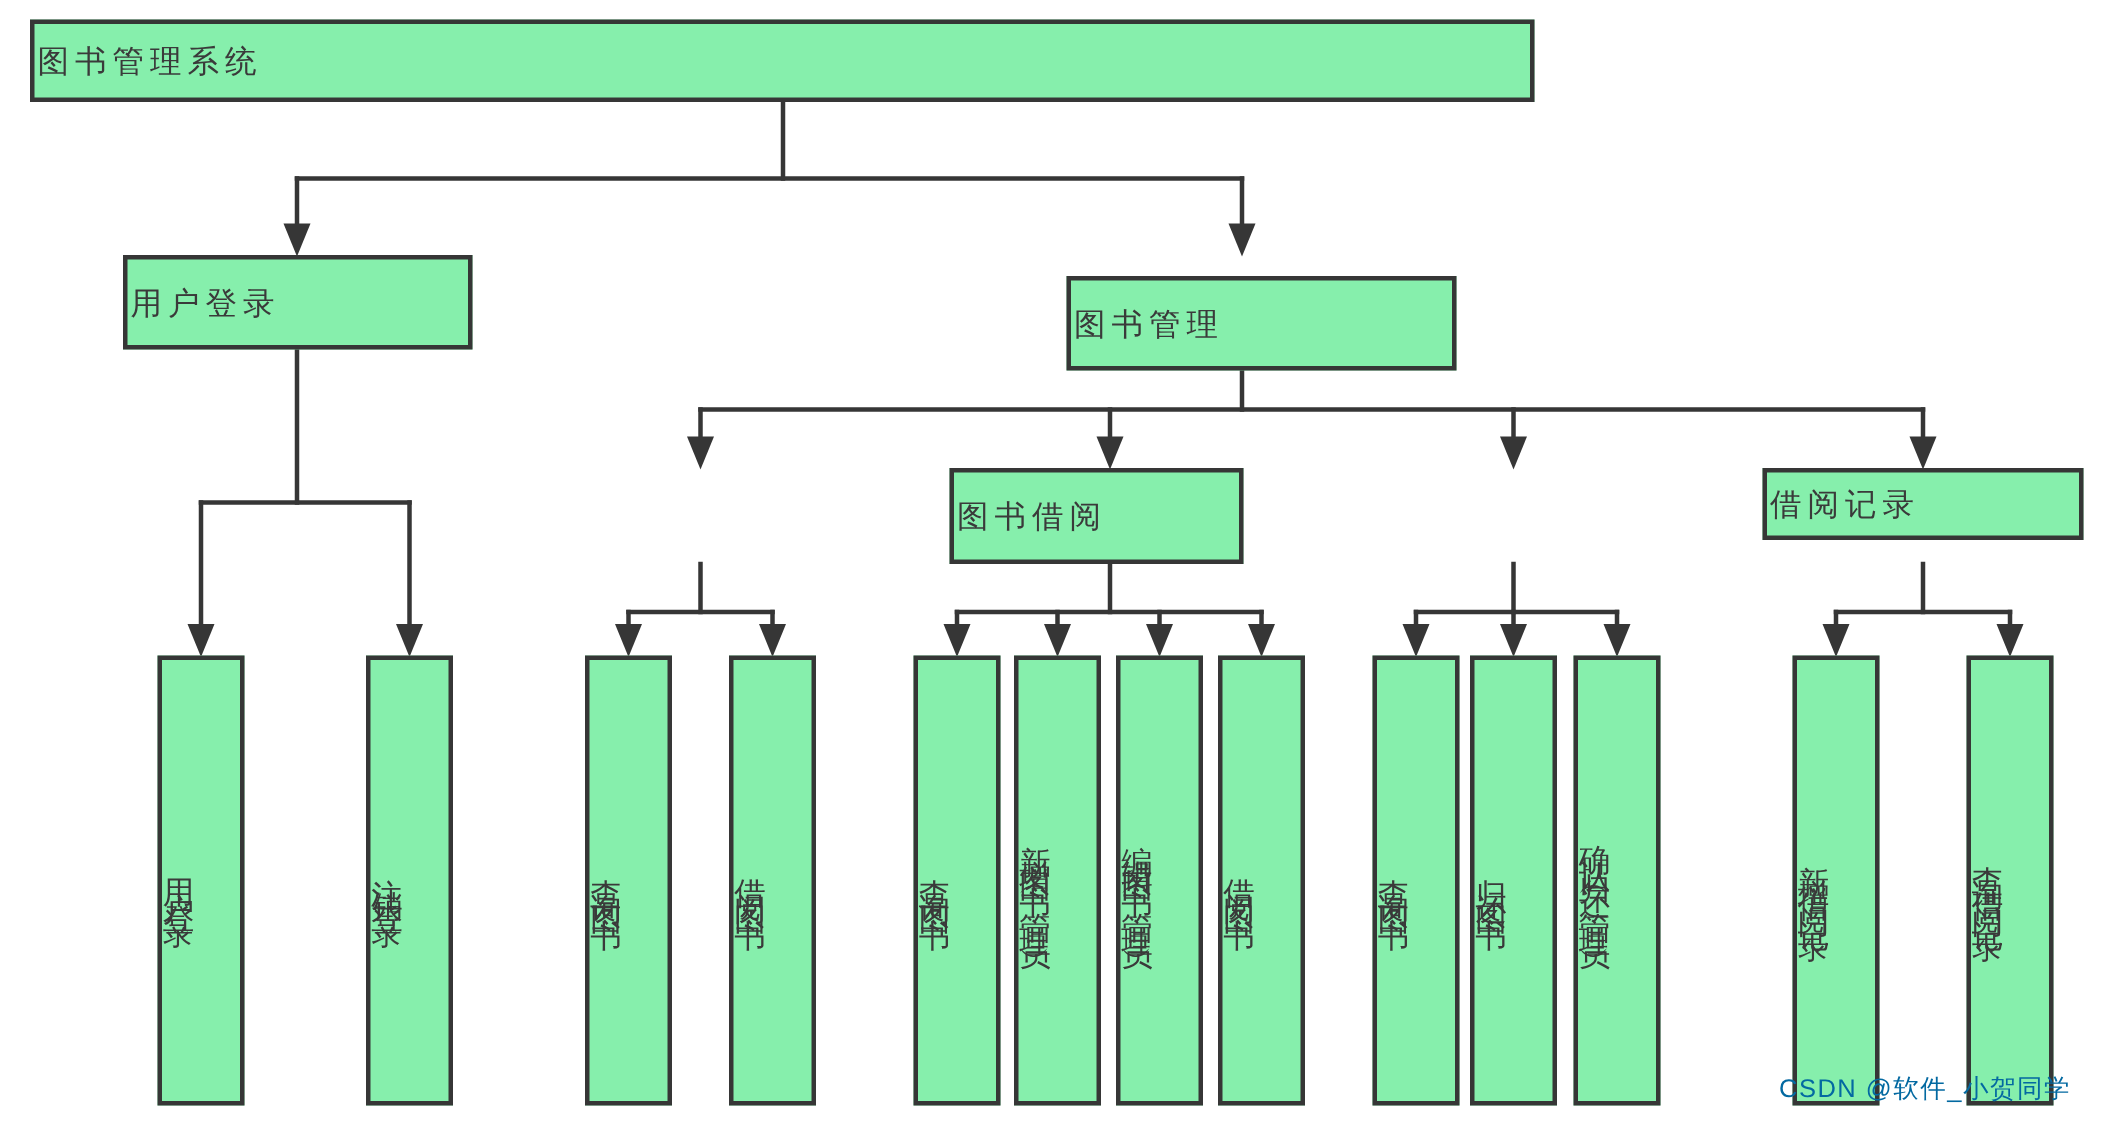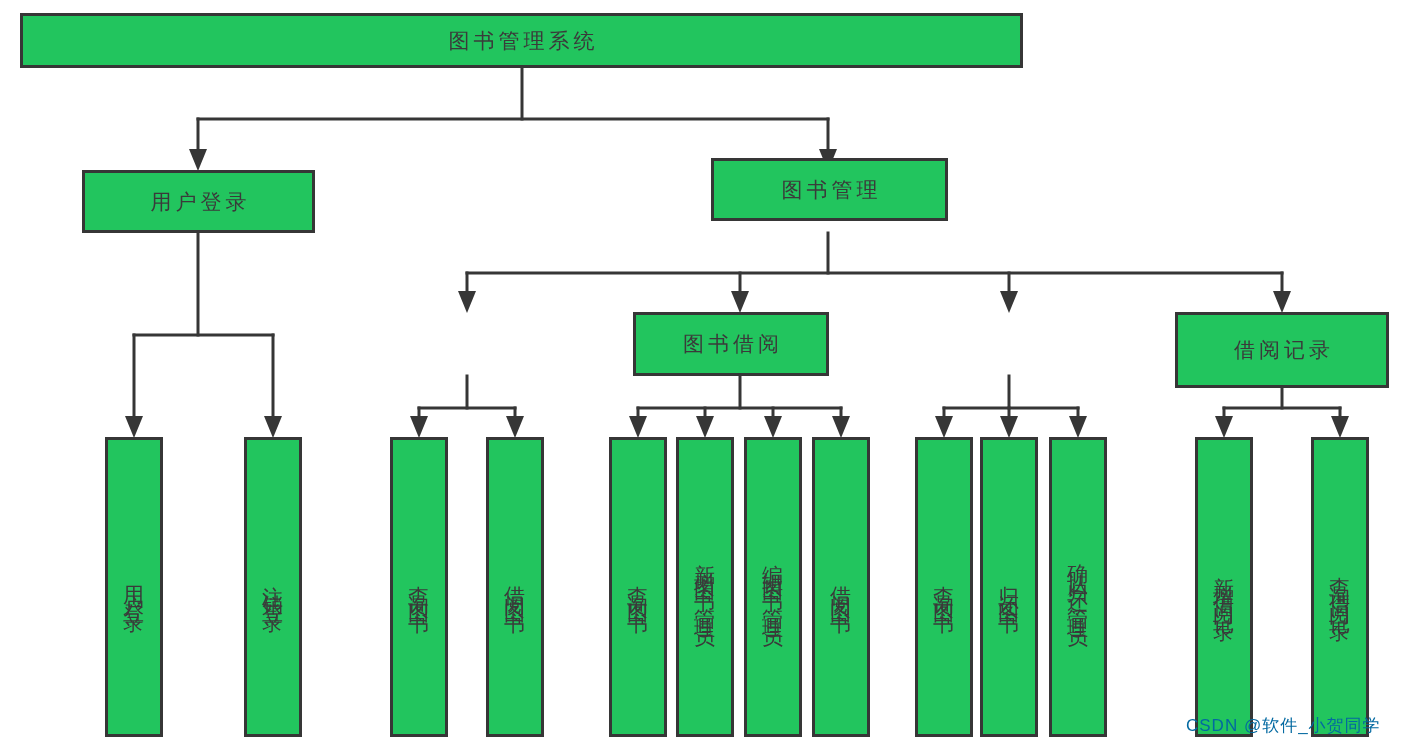--- a/index.html
+++ b/index.html
@@ -20,10 +20,9 @@
     position:absolute;
     box-sizing:border-box;
     border:3px solid var(--line);
-    background:#22c55e;
+    background:#86efac;
     display:flex;
     align-items:center;
-    justify-content:center;
     color:var(--text);
     z-index:2;
   }

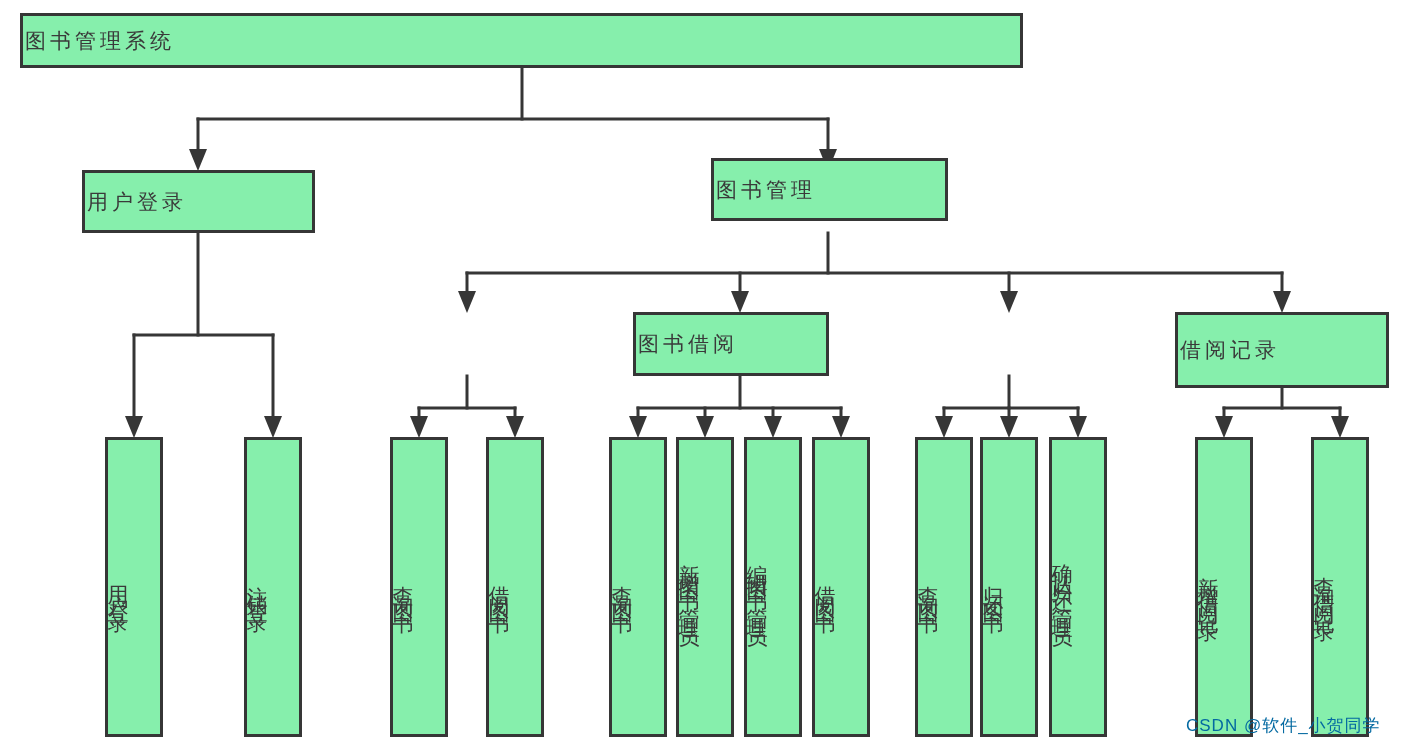--- a/index.html
+++ b/index.html
@@ -115,7 +115,7 @@
   <div class="node h" style="left:82px;top:170px;width:233px;height:63px">
     <span class="label">用户登录</span>
   </div>
-  <div class="node h" style="left:711px;top:158px;width:237px;height:63px">
+  <div class="node h" style="left:711px;top:184px;width:260px;height:63px">
     <span class="label">图书管理</span>
   </div>
 

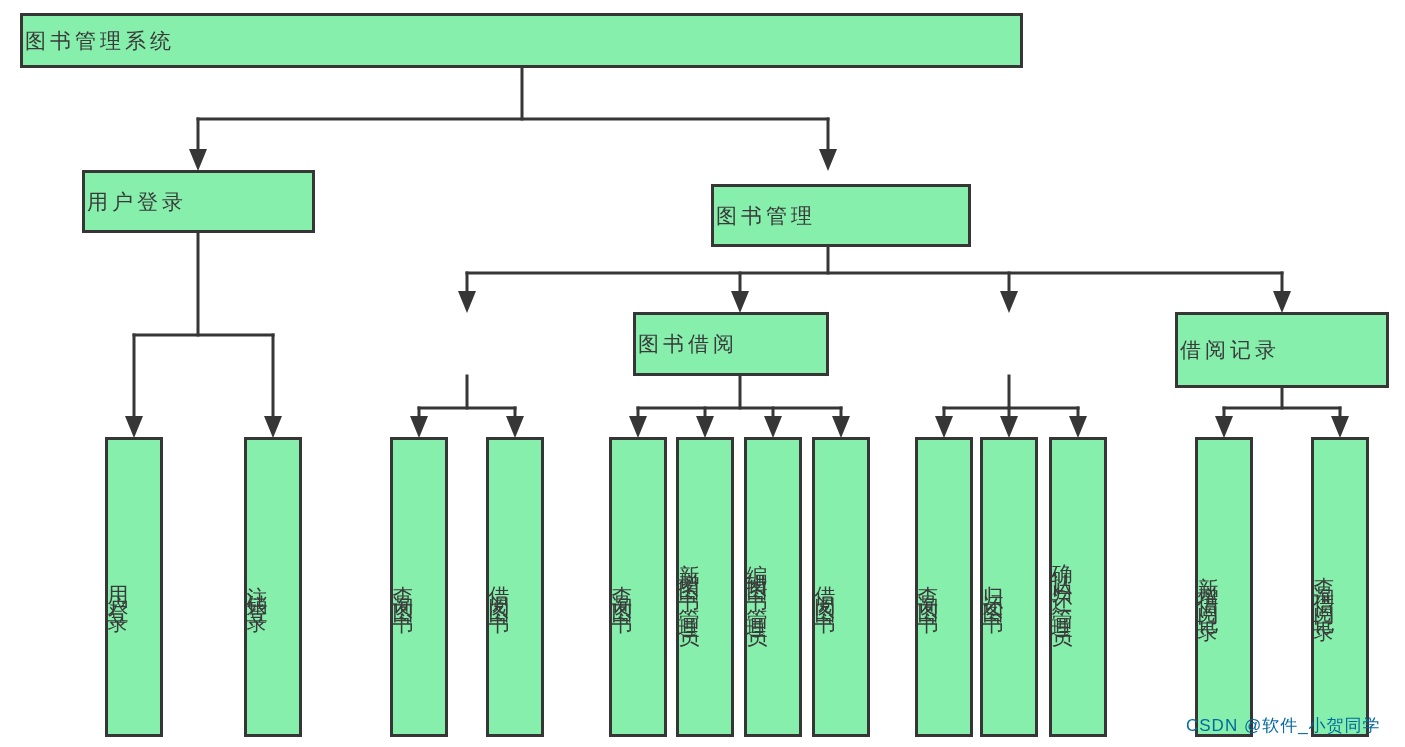--- a/index.html
+++ b/index.html
@@ -129,7 +129,7 @@
   <div class="node h" style="left:633px;top:312px;width:196px;height:64px">
     <span class="label">图书借阅</span>
   </div>
-  <div class="node h" style="left:1175px;top:312px;width:214px;height:76px">
+  <div class="node h" style="left:1175px;top:312px;width:214px;height:48px">
     <span class="label">借阅记录</span>
   </div>
 

